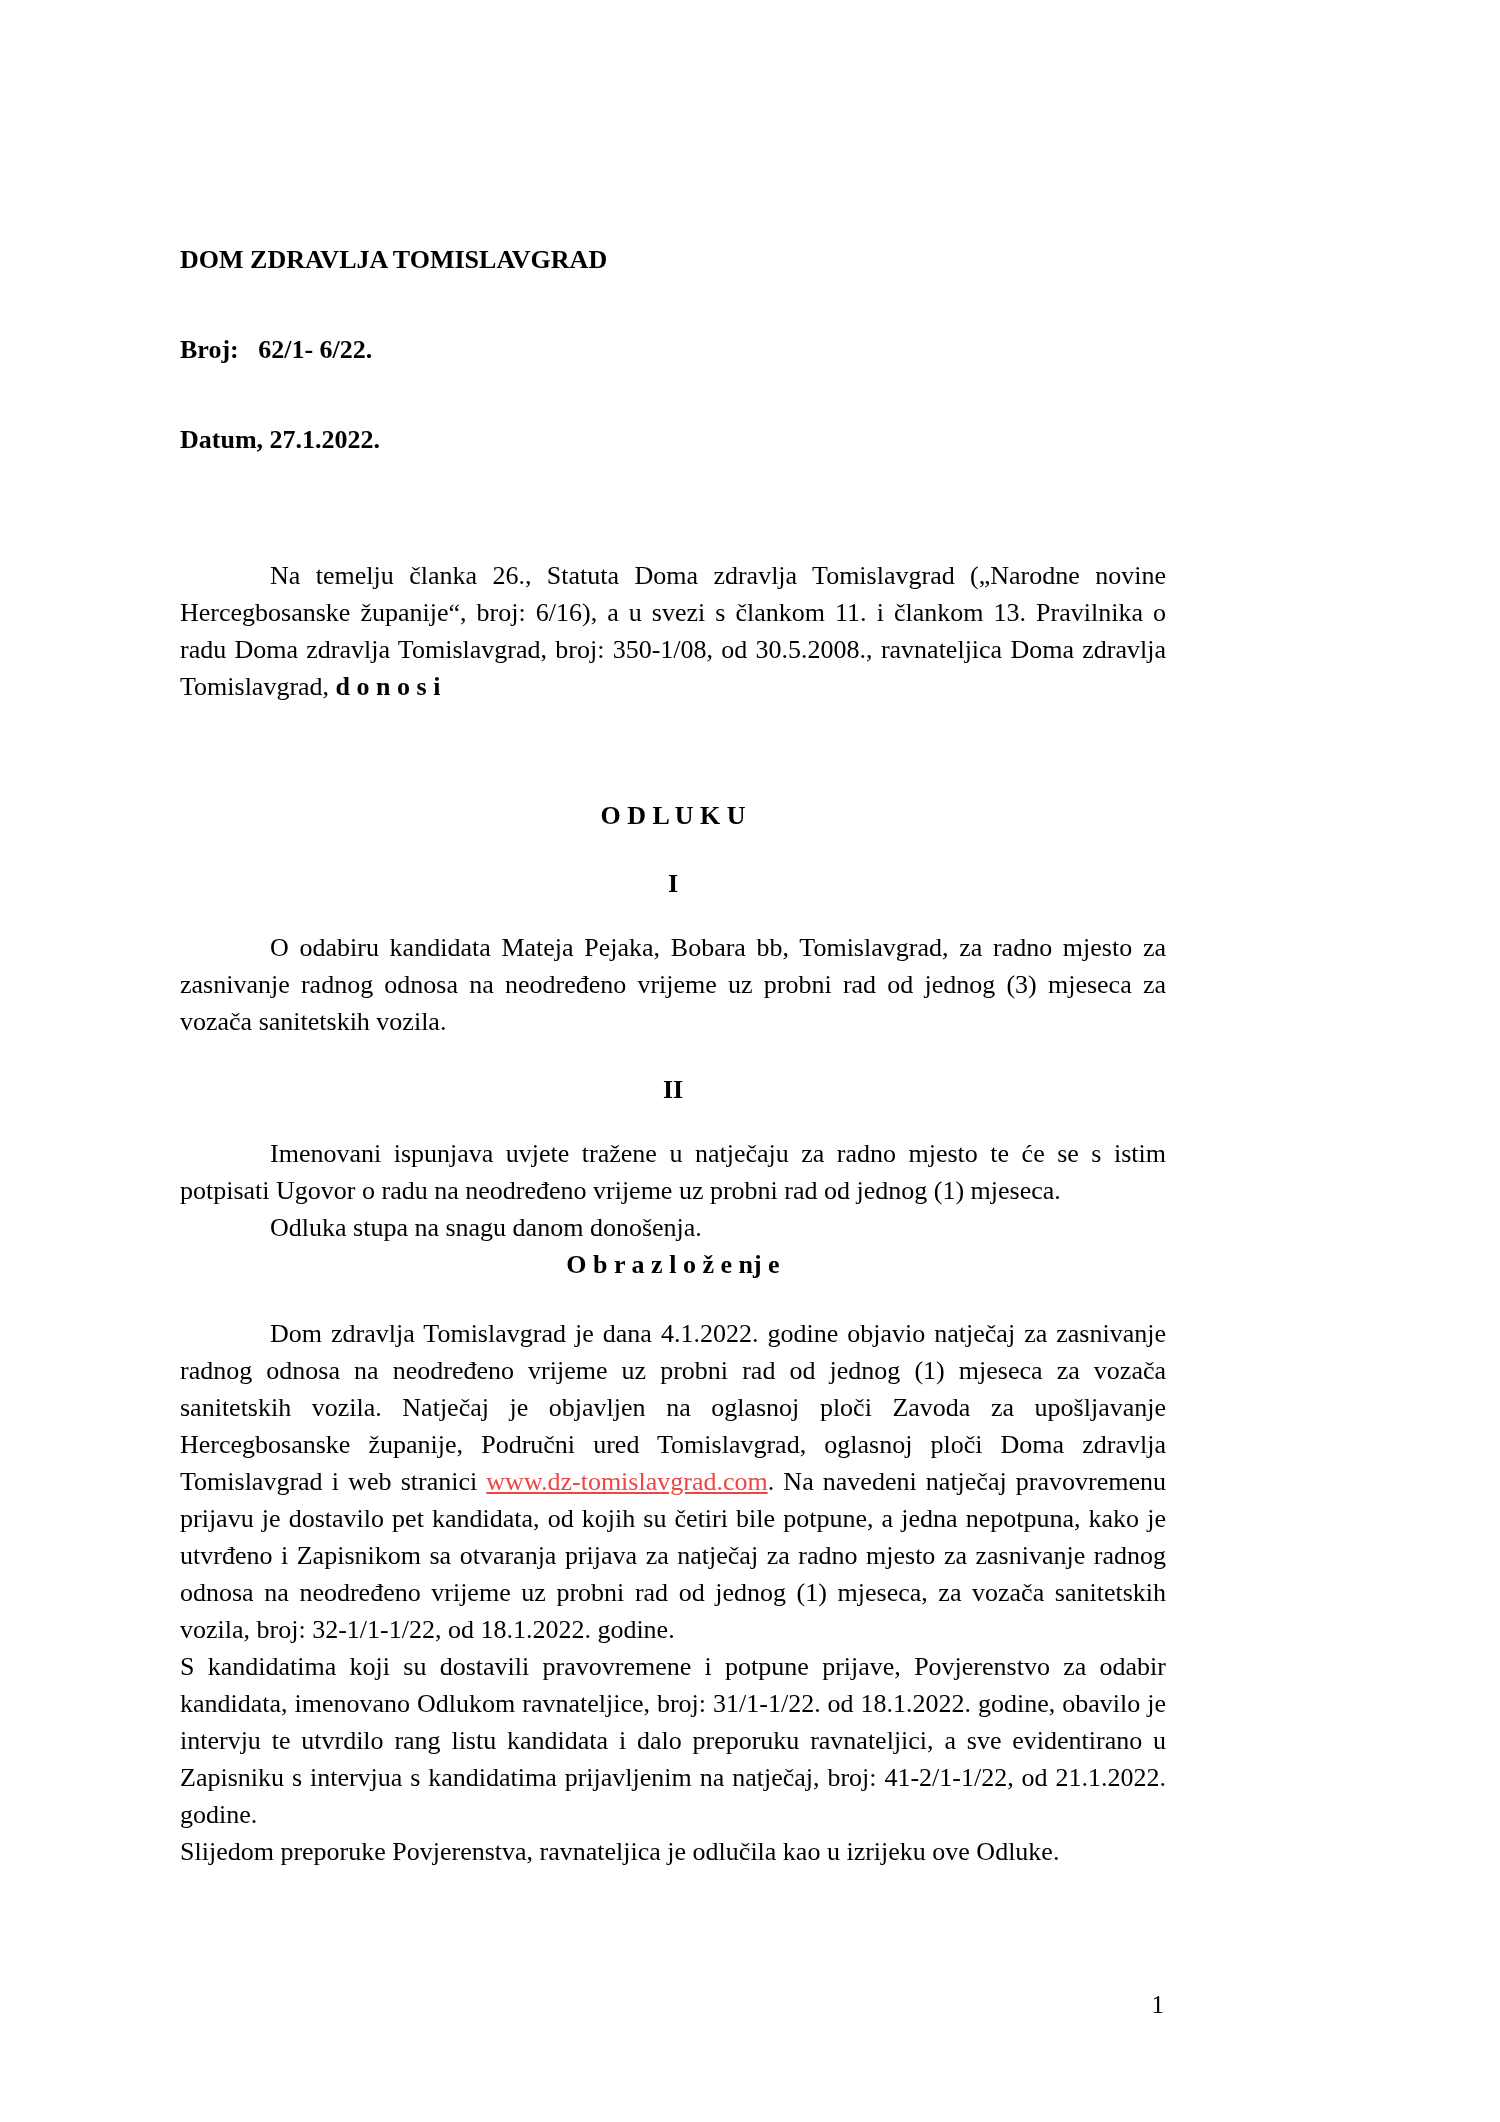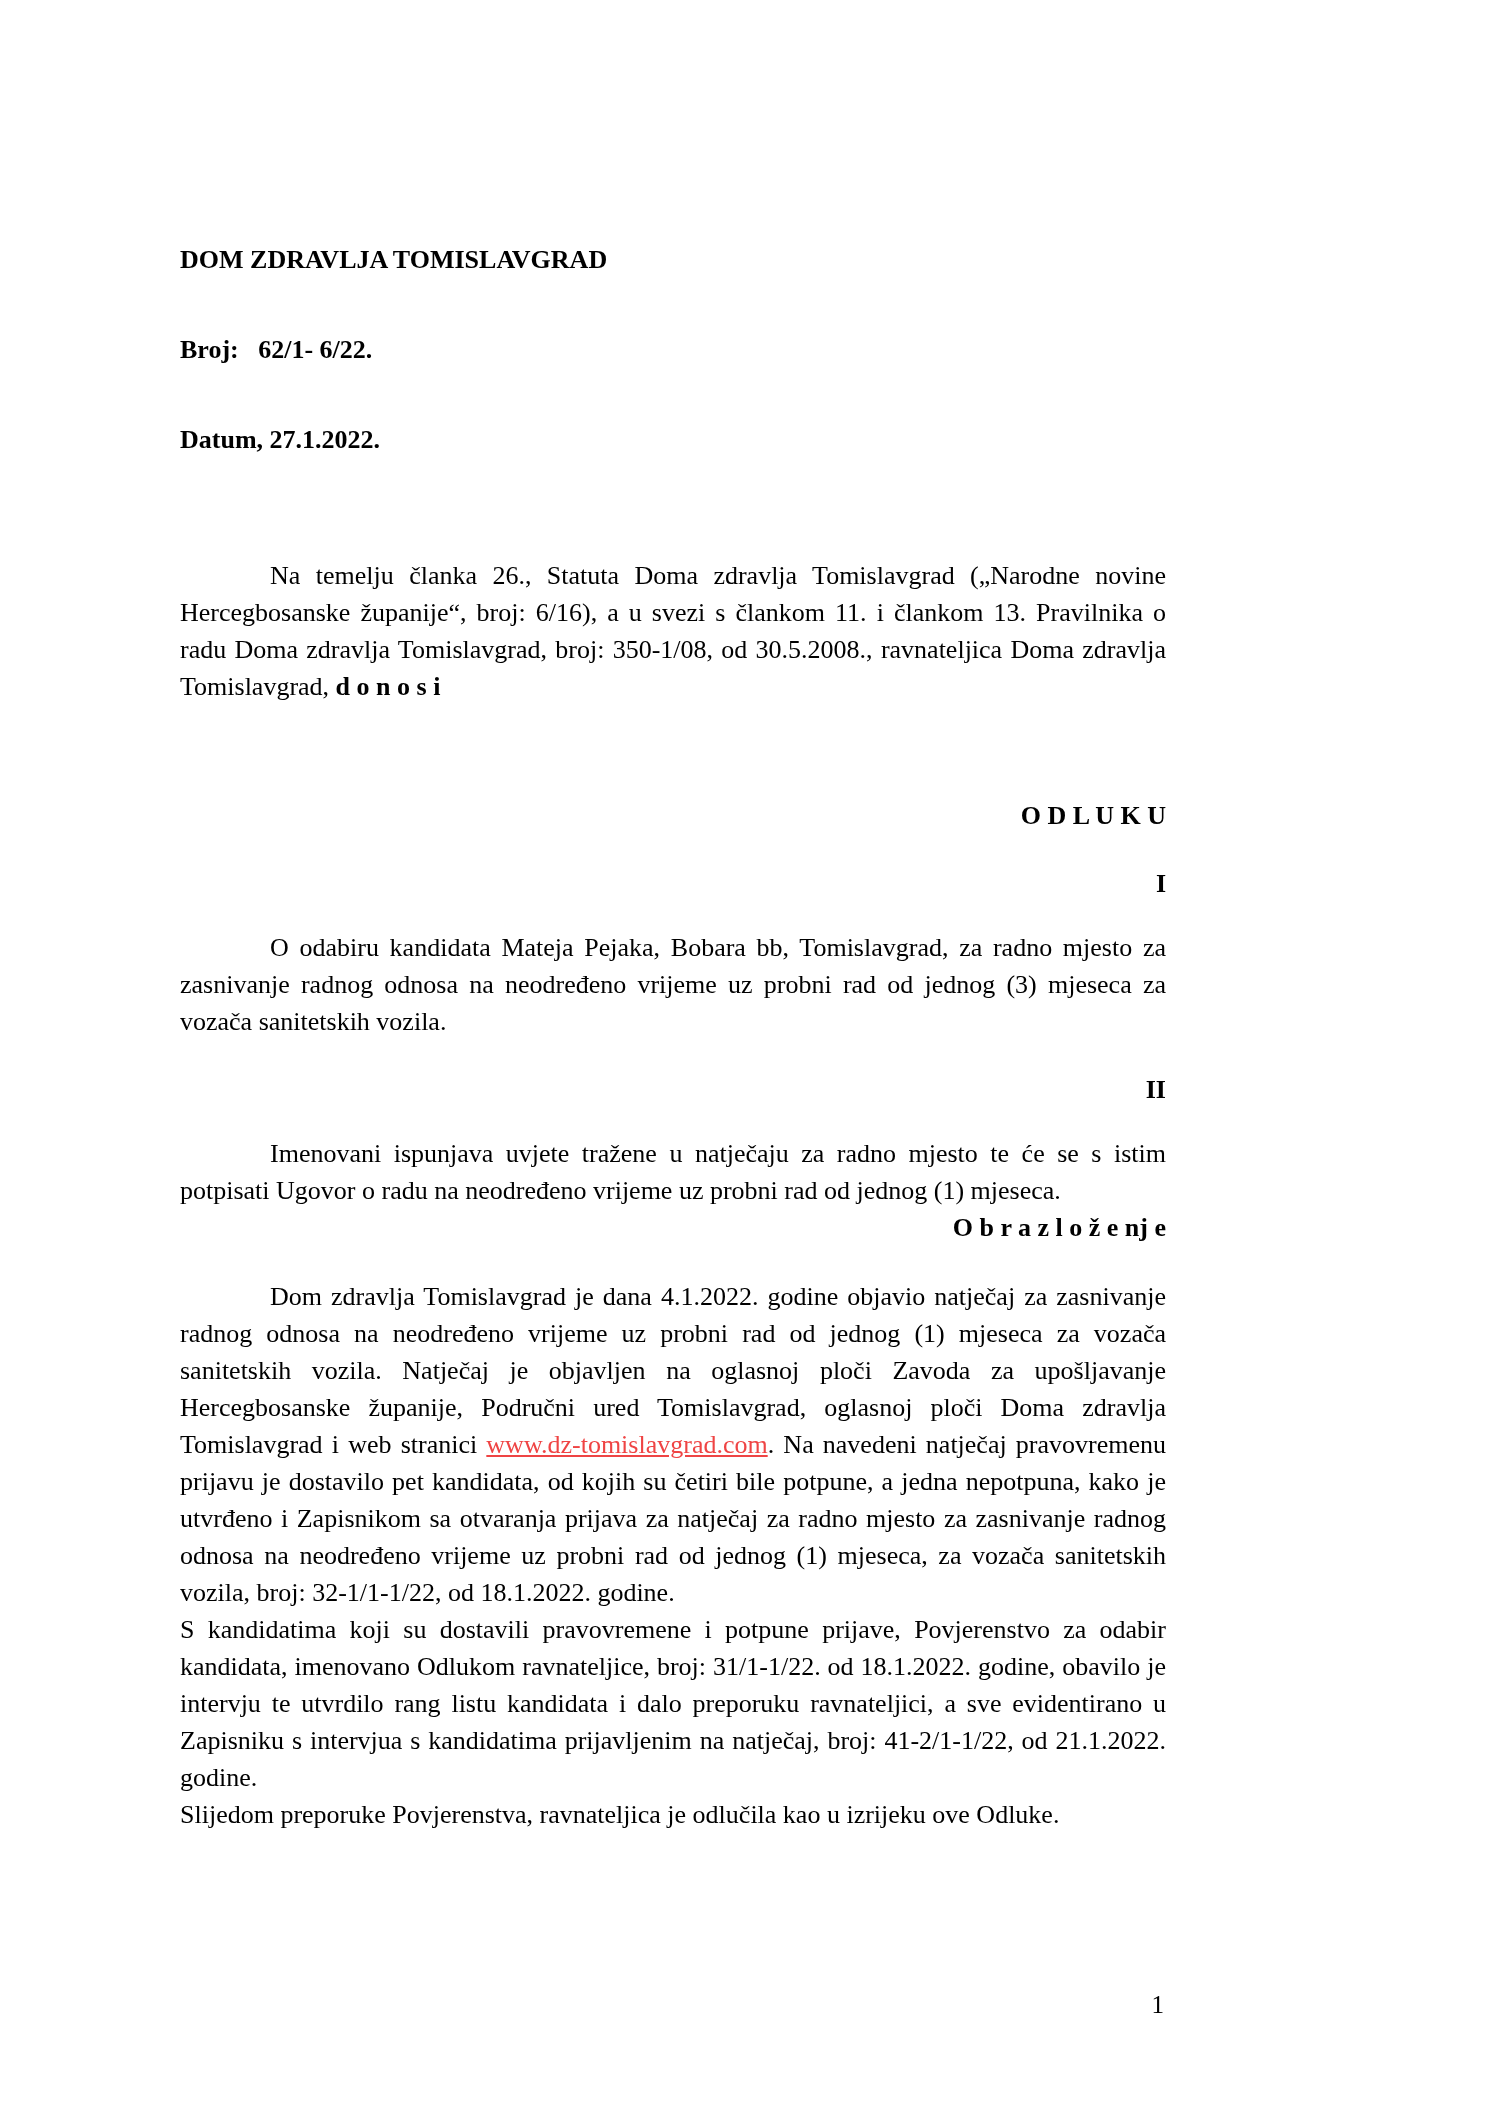--- a/index.html
+++ b/index.html
@@ -28,7 +28,7 @@
   }
   .indent { text-indent: 90px; }
   .bold { font-weight: bold; }
-  .center { text-align: right; }
+  .center { text-align: center; }
   .preamble { margin-top: 42px; }
   .doc-title {
     margin-top: 92px;

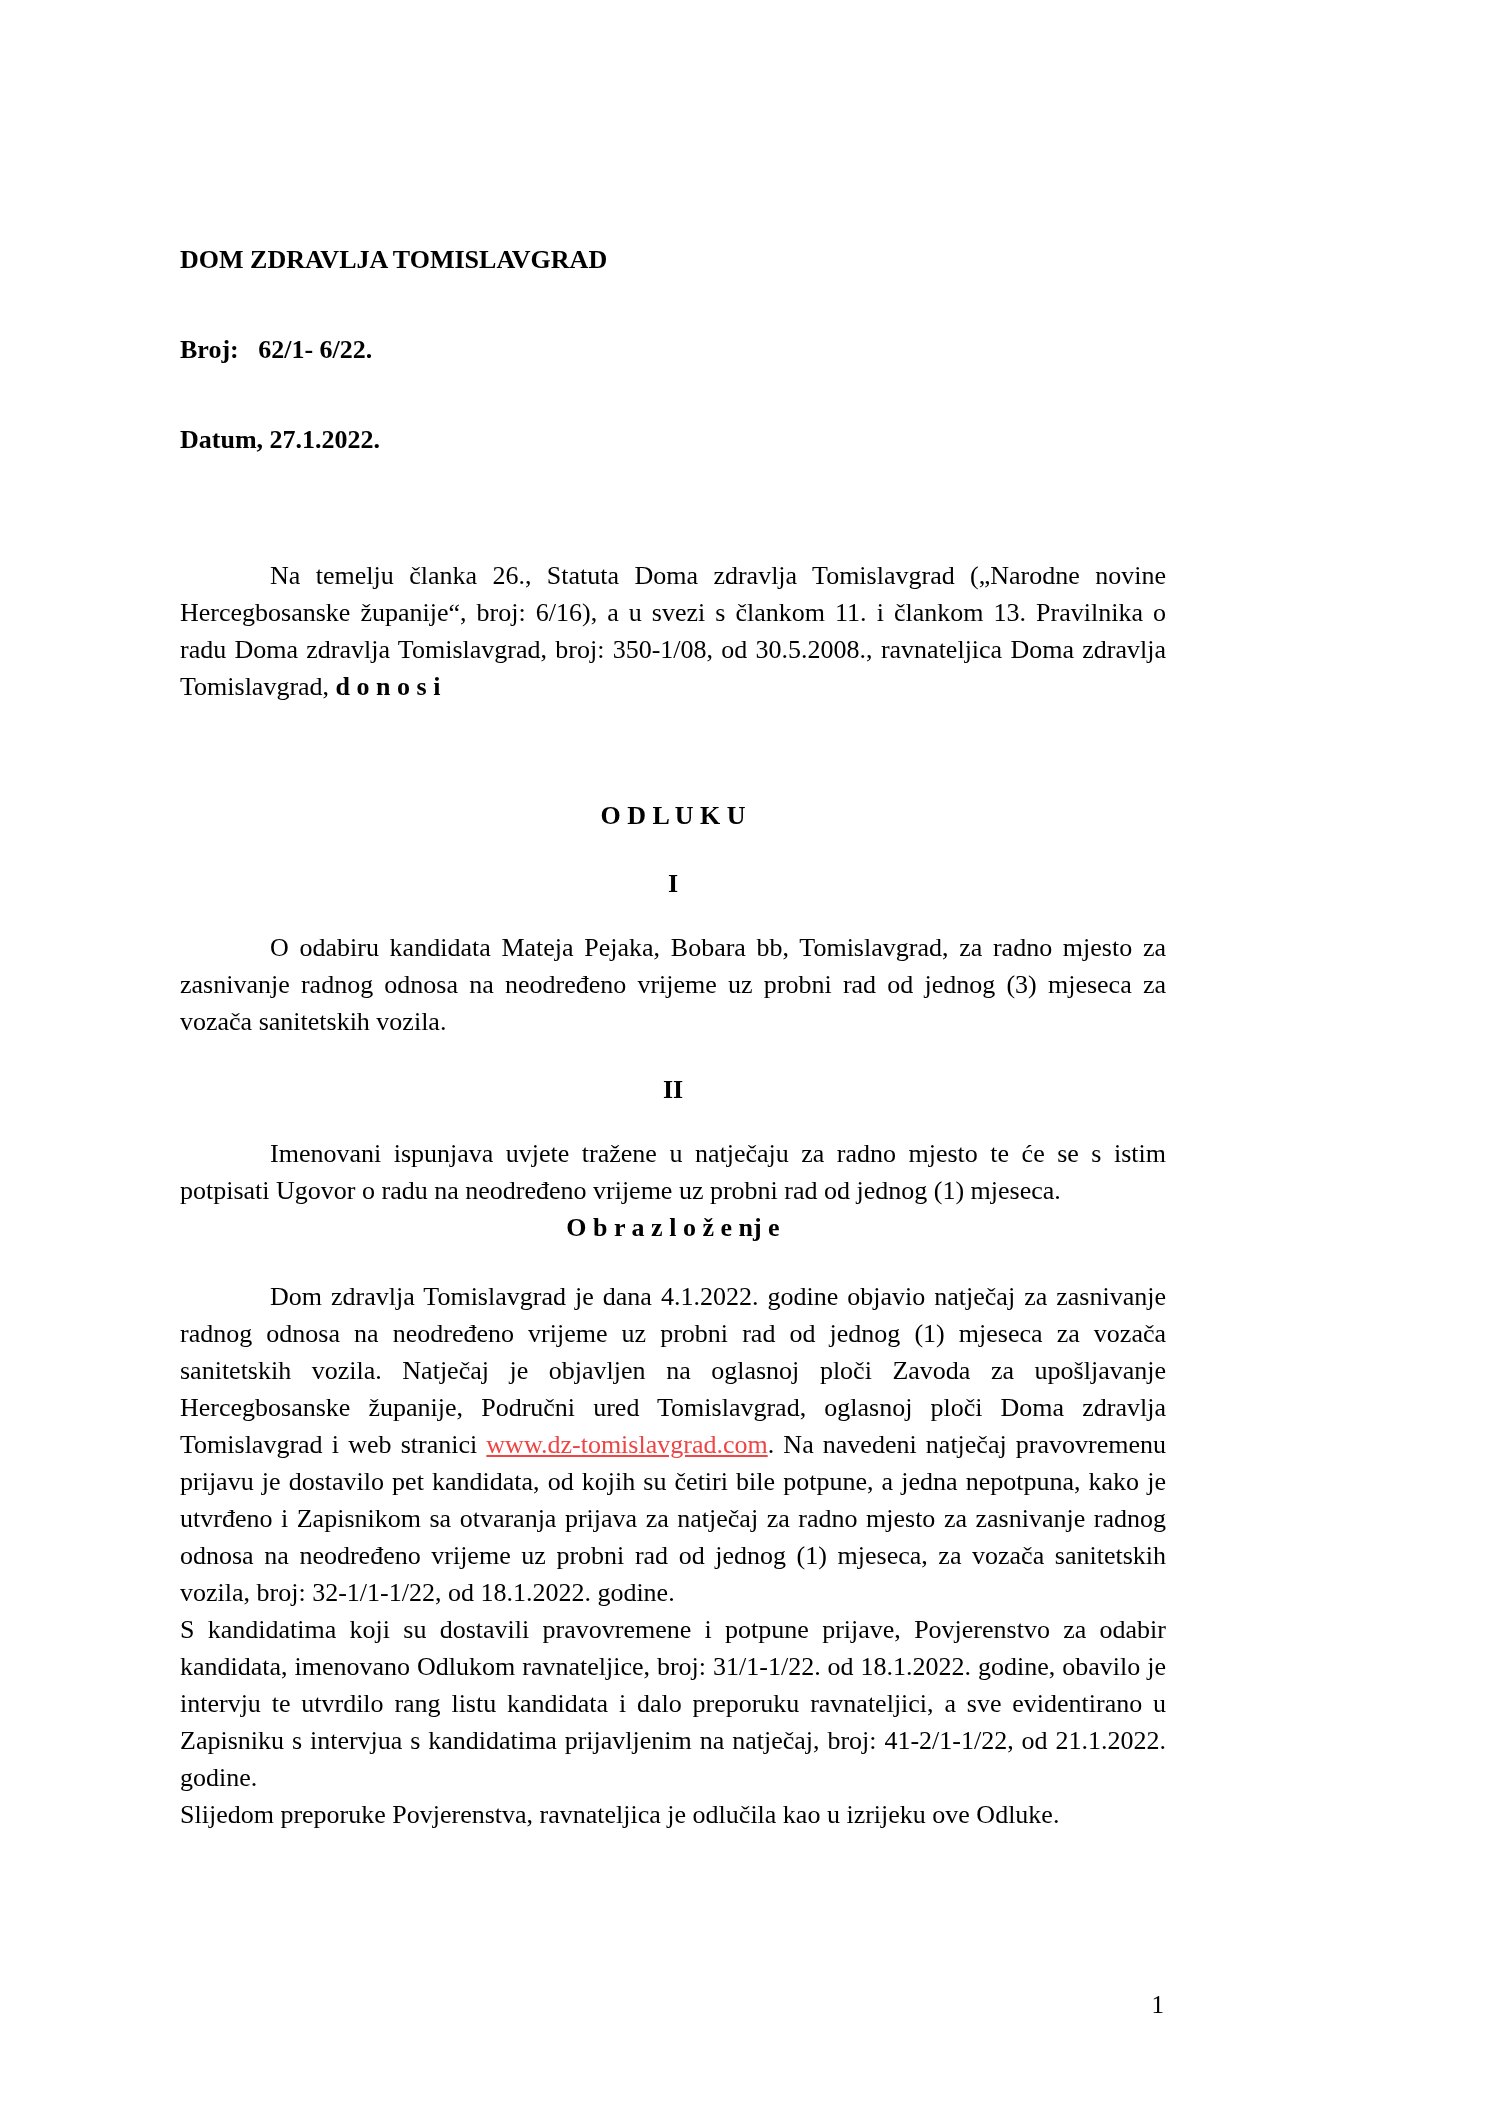--- a/index.html
+++ b/index.html
@@ -82,6 +82,7 @@
   </section>
 
   <section>
+    <p class="para indent">Odluka stupa na snagu danom donošenja.</p>
   </section>
 
   <div class="center bold rationale-title">O b r a z l o ž e nj e</div>

